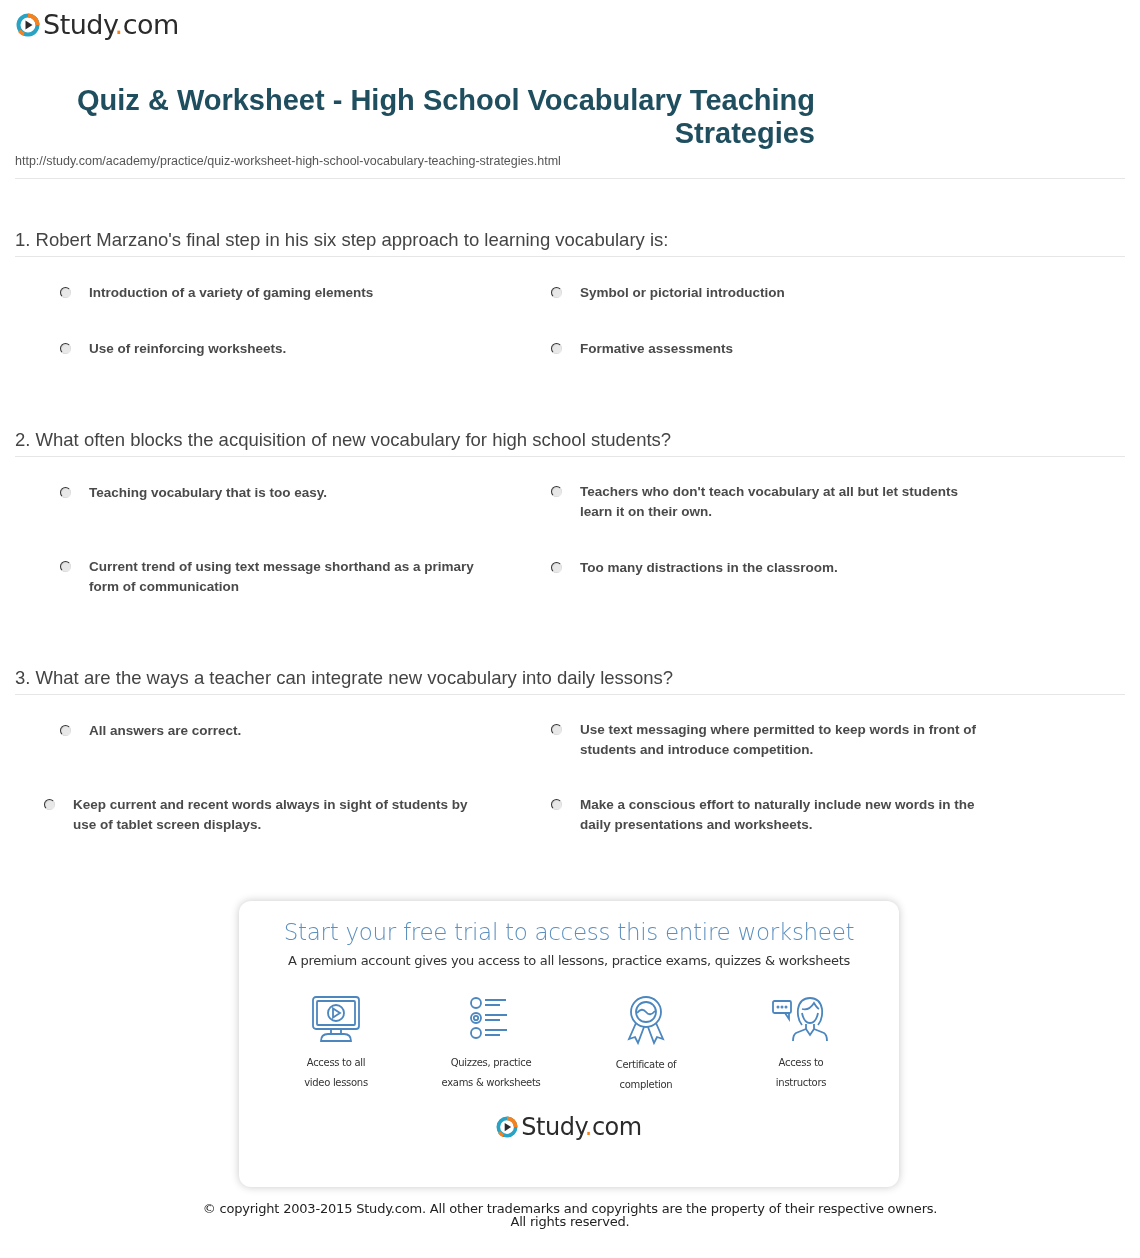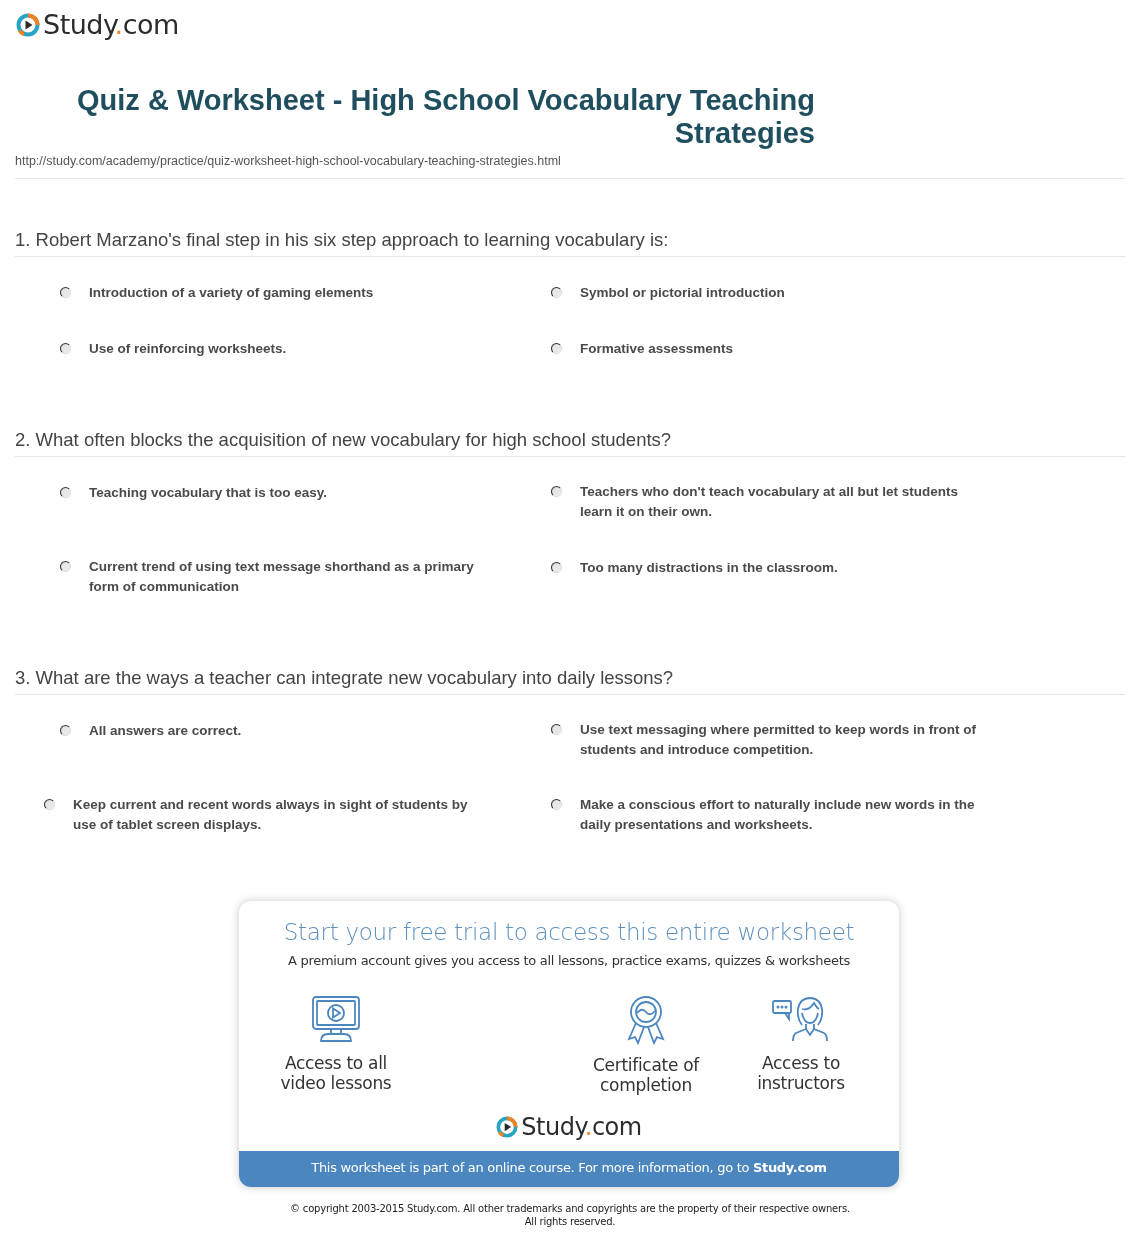--- a/index.html
+++ b/index.html
@@ -32,7 +32,7 @@
   .promo-sub { position: absolute; left: 0; right: 0; top: 52px; text-align: center; font-family: "DejaVu Sans", sans-serif; font-size: 13px; color: #333; letter-spacing: -0.3px; }
   .feature { position: absolute; top: 94px; width: 160px; text-align: center; }
   .feature svg { display: block; margin: 0 auto; }
-  .feature-label { margin-top: 10px; font-family: "DejaVu Sans", sans-serif; font-size: 17px; color: #333; line-height: 20px; letter-spacing: -0.3px; }
+  .feature-label { margin-top: 10px; font-family: "DejaVu Sans", sans-serif; font-size: 10px; color: #333; line-height: 20px; letter-spacing: -0.3px; }
 
   #promo-logo { left: 0; right: 0; top: 211px; justify-content: center; }
   #promo-logo .mark { width: 22px; height: 22px; }

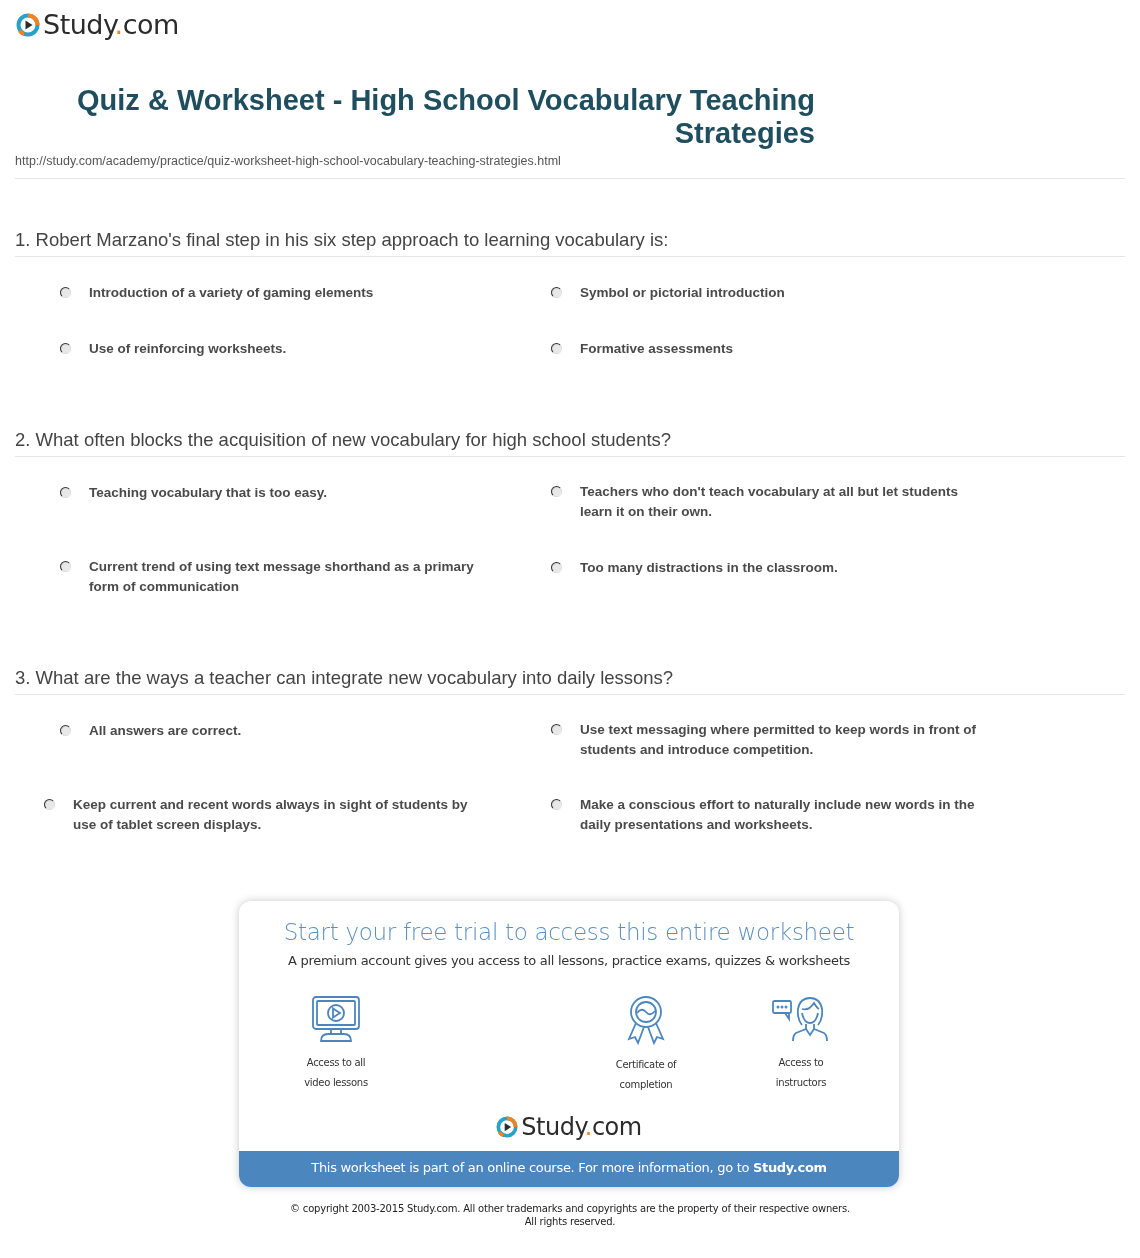--- a/index.html
+++ b/index.html
@@ -137,6 +137,19 @@
       </div>
   </div>
 
+  <div class="feature" style="left:172px">
+    <svg width="50" height="48" viewBox="0 0 50 48" fill="none" stroke="#4b86bf" stroke-width="1.8">
+      <circle cx="10" cy="8" r="5"></circle>
+      <circle cx="10" cy="23" r="5"></circle>
+        <circle cx="10" cy="23" r="2.2"></circle>
+      <circle cx="10" cy="38" r="5"></circle>
+      <path d="M19 5 L40 5 M19 10 L34 10 M19 20 L41 20 M19 25 L34 25 M19 35 L41 35 M19 40 L34 40"></path>
+    </svg>
+    <div class="feature-label">
+        <div>Quizzes, practice</div>
+        <div>exams &amp; worksheets</div>
+      </div>
+  </div>
 
   <div class="feature" style="left:327px">
     <svg width="50" height="50" viewBox="0 0 50 50" fill="none" stroke="#4b86bf" stroke-width="1.8">

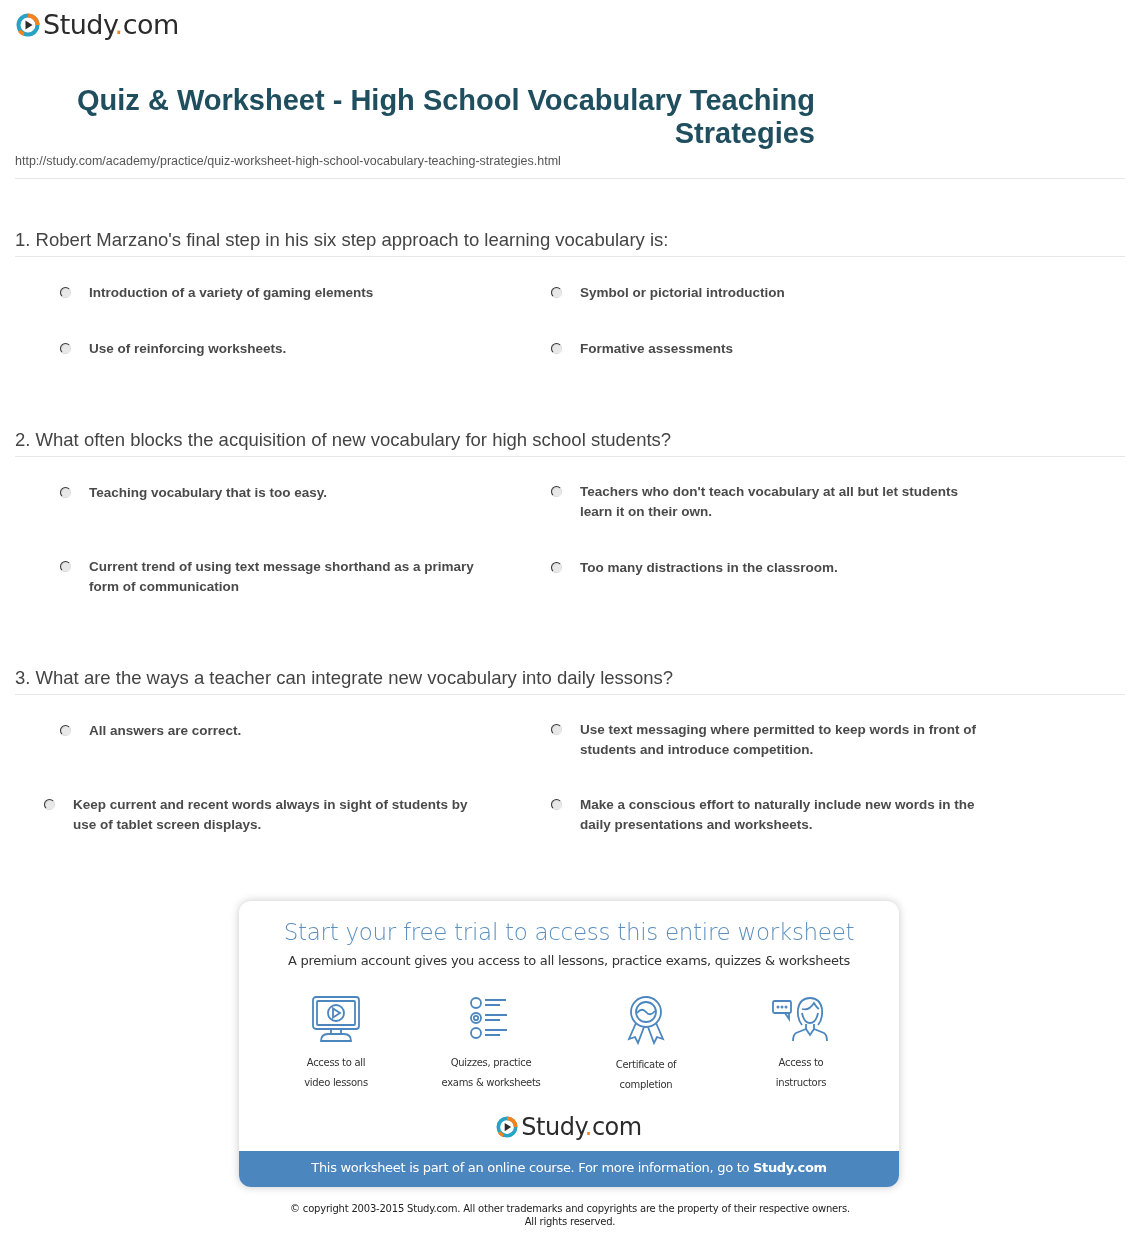--- a/index.html
+++ b/index.html
@@ -194,9 +194,6 @@
     <span class="word"><span>Study</span><span class="dot">.</span><span>com</span></span>
   </div>
 
-  <div class="promo-bar">
-    <span>This worksheet is part of an online course. For more information, go to </span><b>Study.com</b>
-  </div>
 </div>
 
 <div class="copyright">

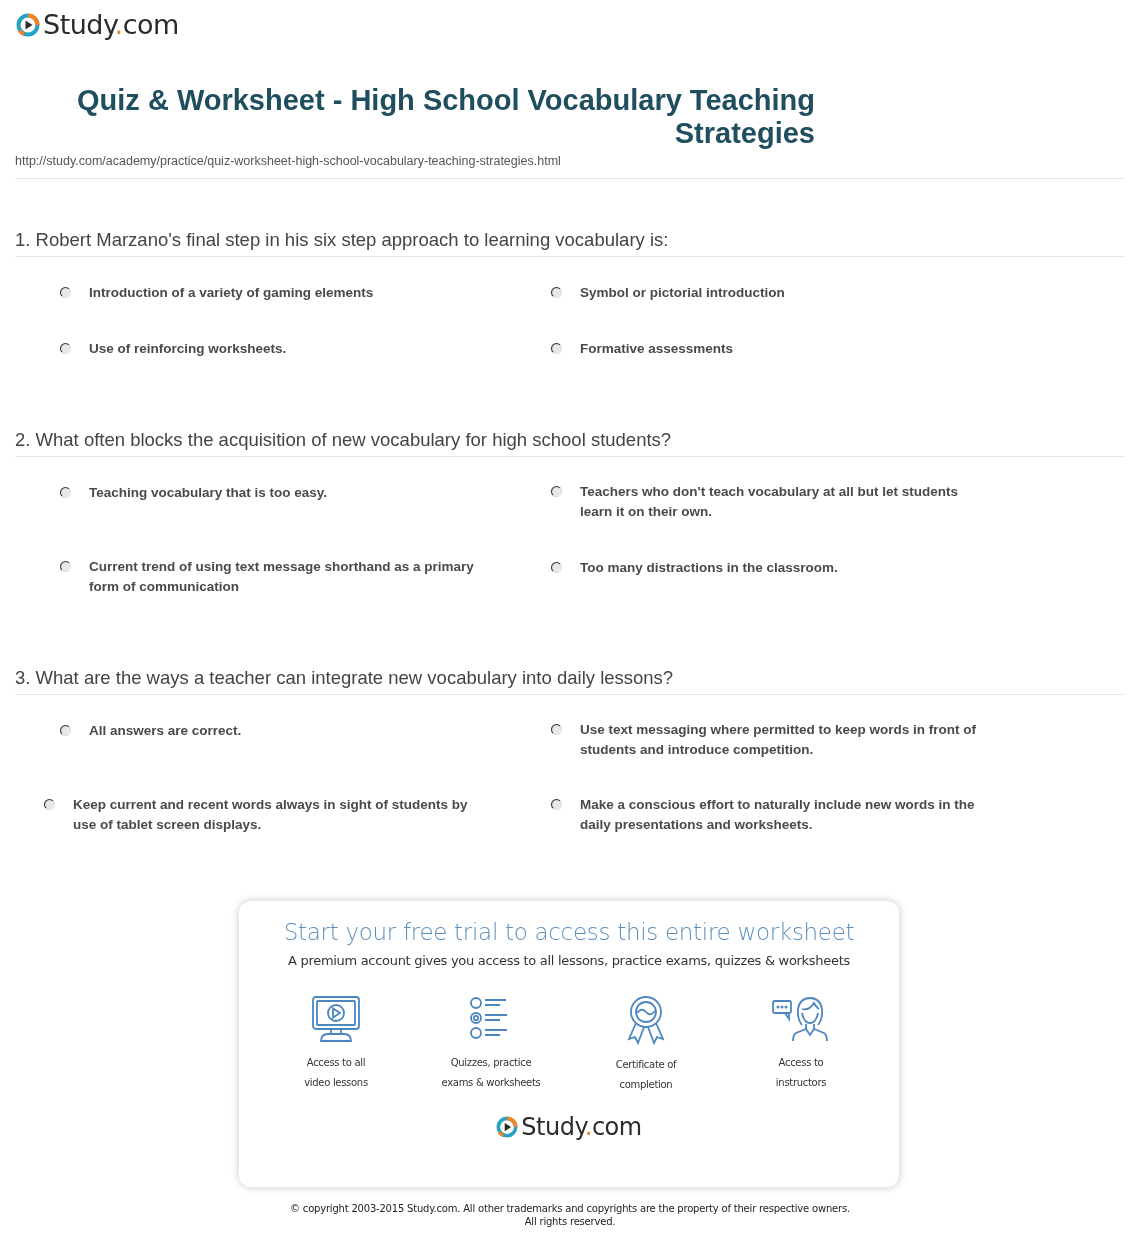--- a/index.html
+++ b/index.html
@@ -42,7 +42,7 @@
     text-align: center; font-family: "DejaVu Sans", sans-serif; font-size: 13px; line-height: 34px; letter-spacing: -0.3px; }
   .promo-bar b { font-weight: bold; }
 
-  .copyright { position: absolute; left: 0; right: 0; top: 1202px; text-align: center; font-family: "DejaVu Sans", sans-serif; font-size: 10px; color: #222; line-height: 13px; letter-spacing: -0.2px; }
+  .copyright { position: absolute; left: 0; right: 0; top: 1202px; text-align: center; font-family: "DejaVu Sans", sans-serif; font-size: 13px; color: #222; line-height: 13px; letter-spacing: -0.2px; }
 </style>
 </head>
 <body>

